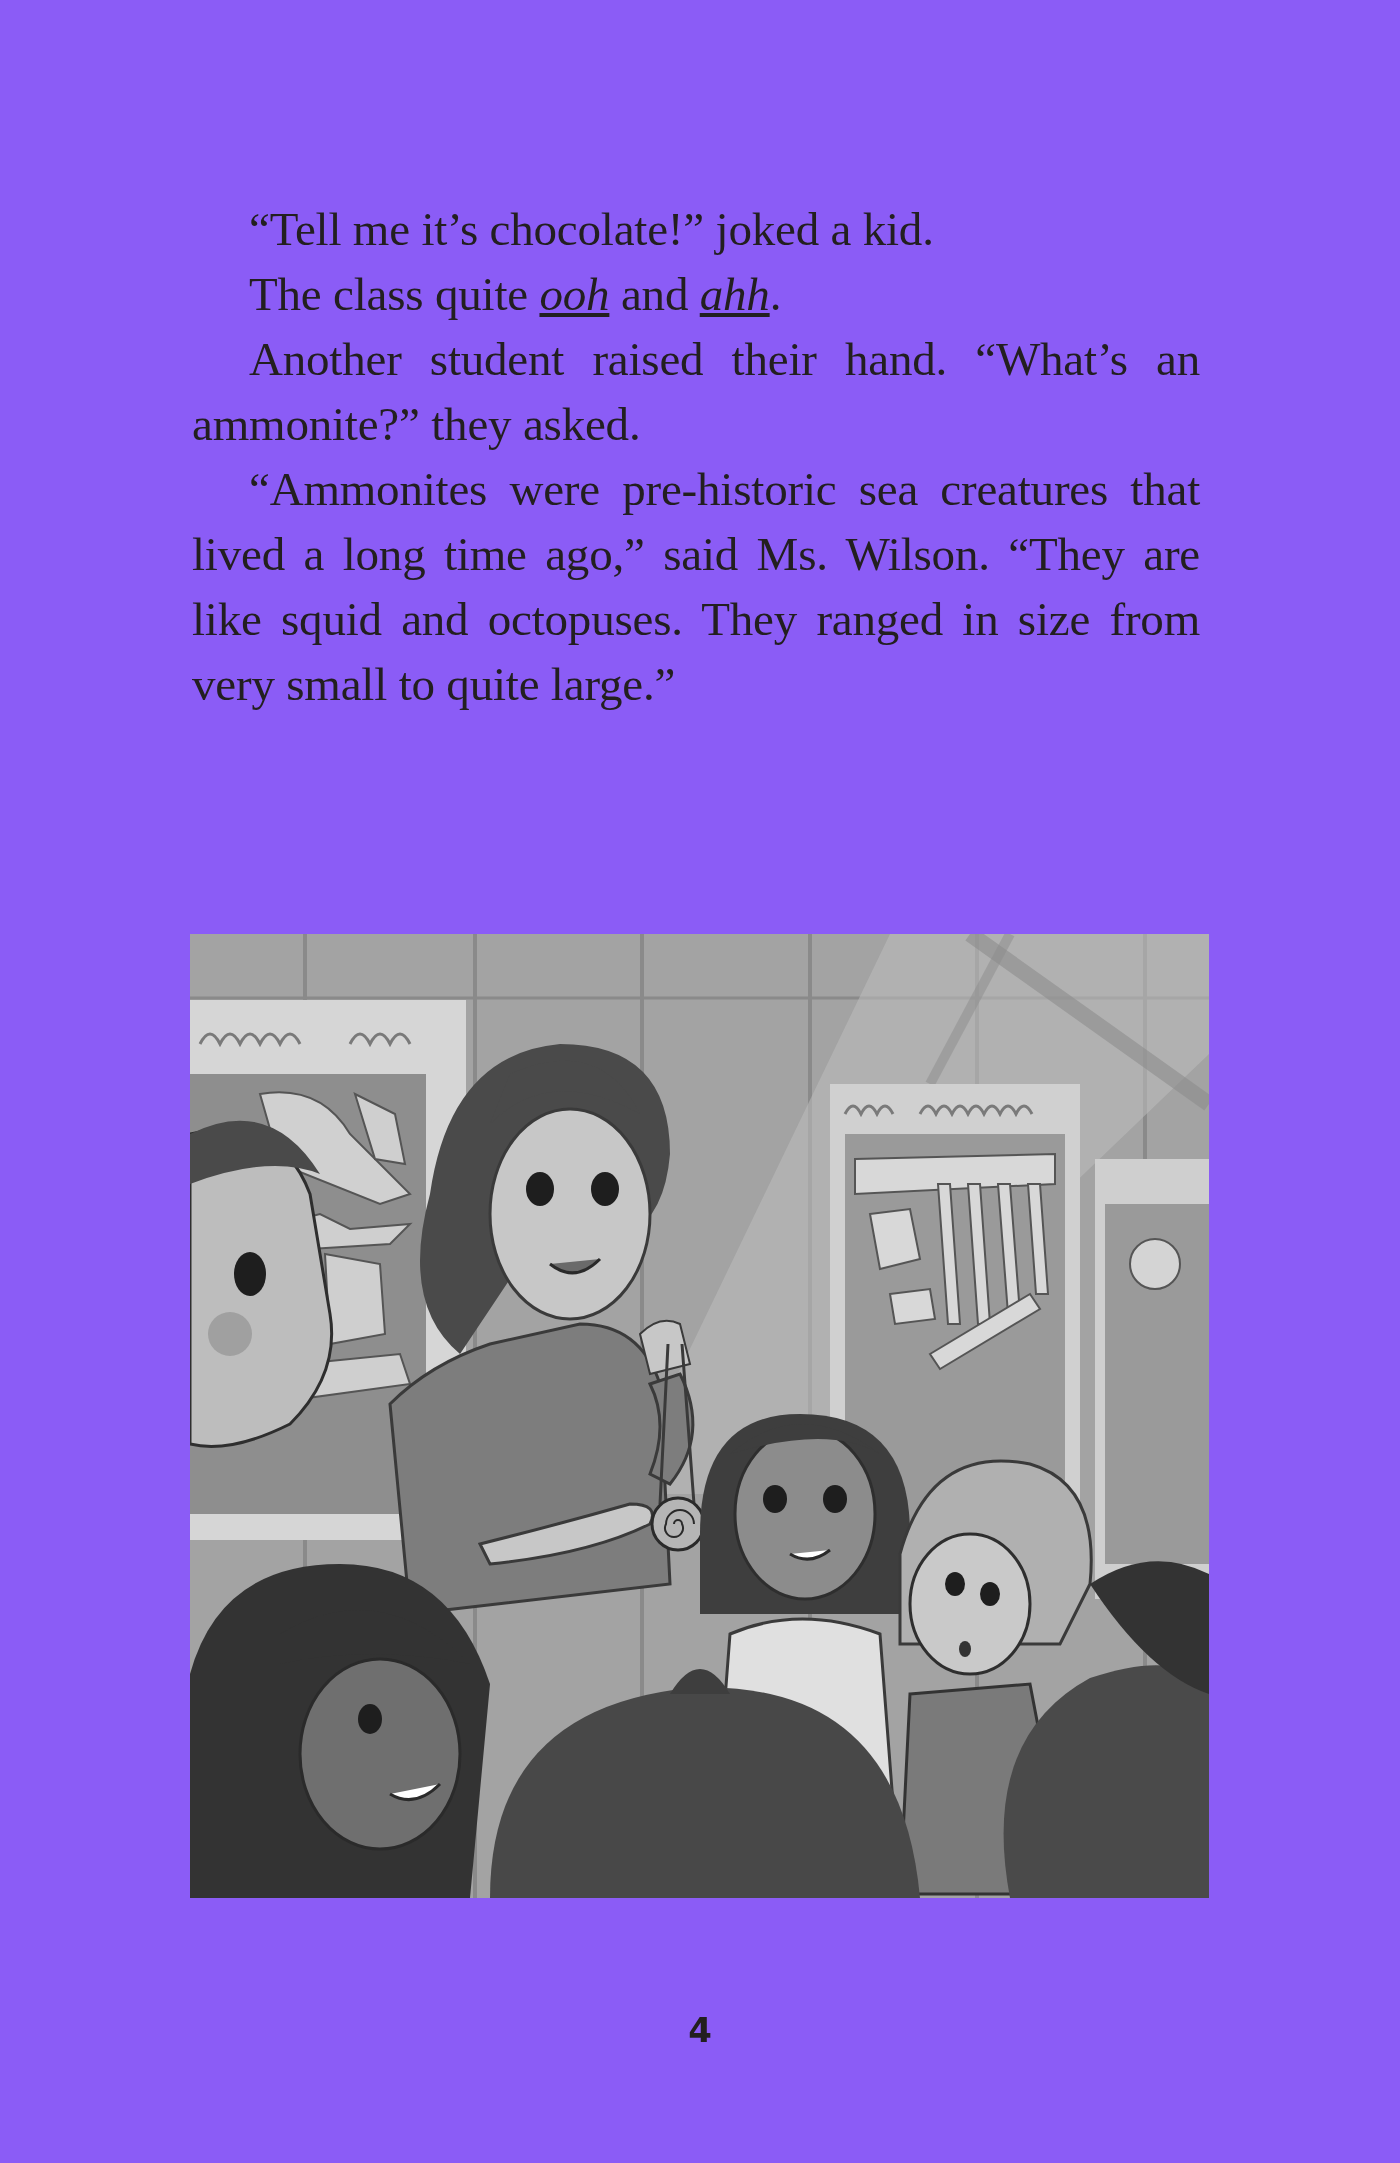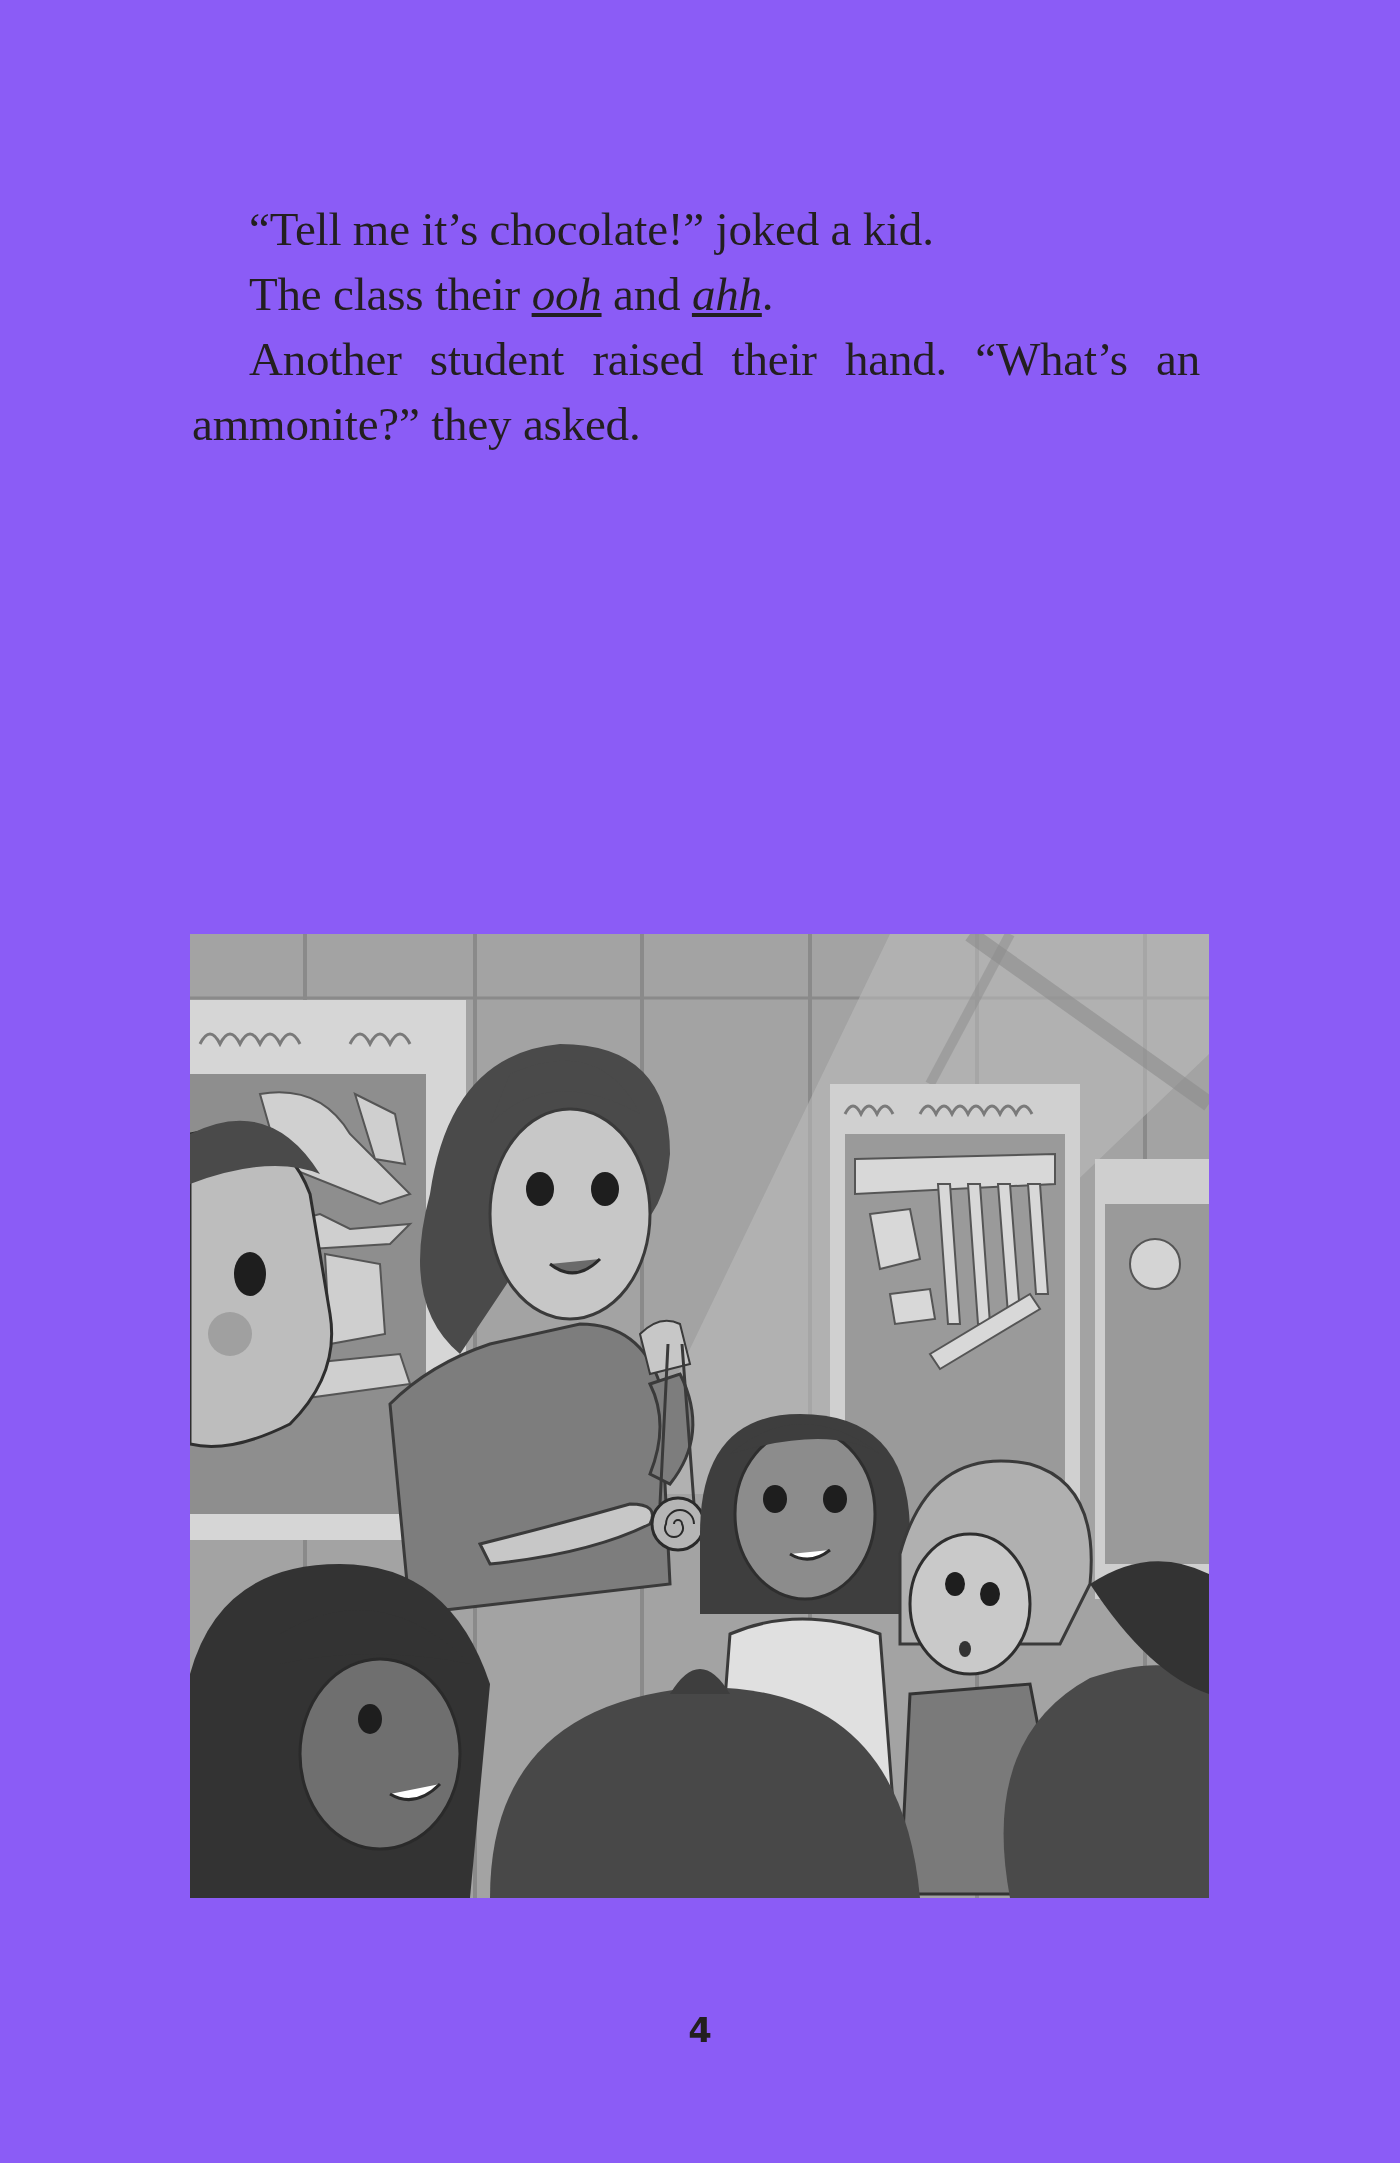--- a/index.html
+++ b/index.html
@@ -73,7 +73,7 @@
 
   <div class="text-block">
     <p class="para"><span>“Tell me it’s chocolate!” joked a kid.</span></p>
-    <p class="para"><span>The class their </span><em>ooh</em><span> and </span><em>ahh</em><span>.</span></p>
+    <p class="para"><span>The class quite </span><em>ooh</em><span> and </span><em>ahh</em><span>.</span></p>
     <p class="para"><span>Another student raised their hand. “What’s an ammonite?” they asked.</span></p>
   </div>
 

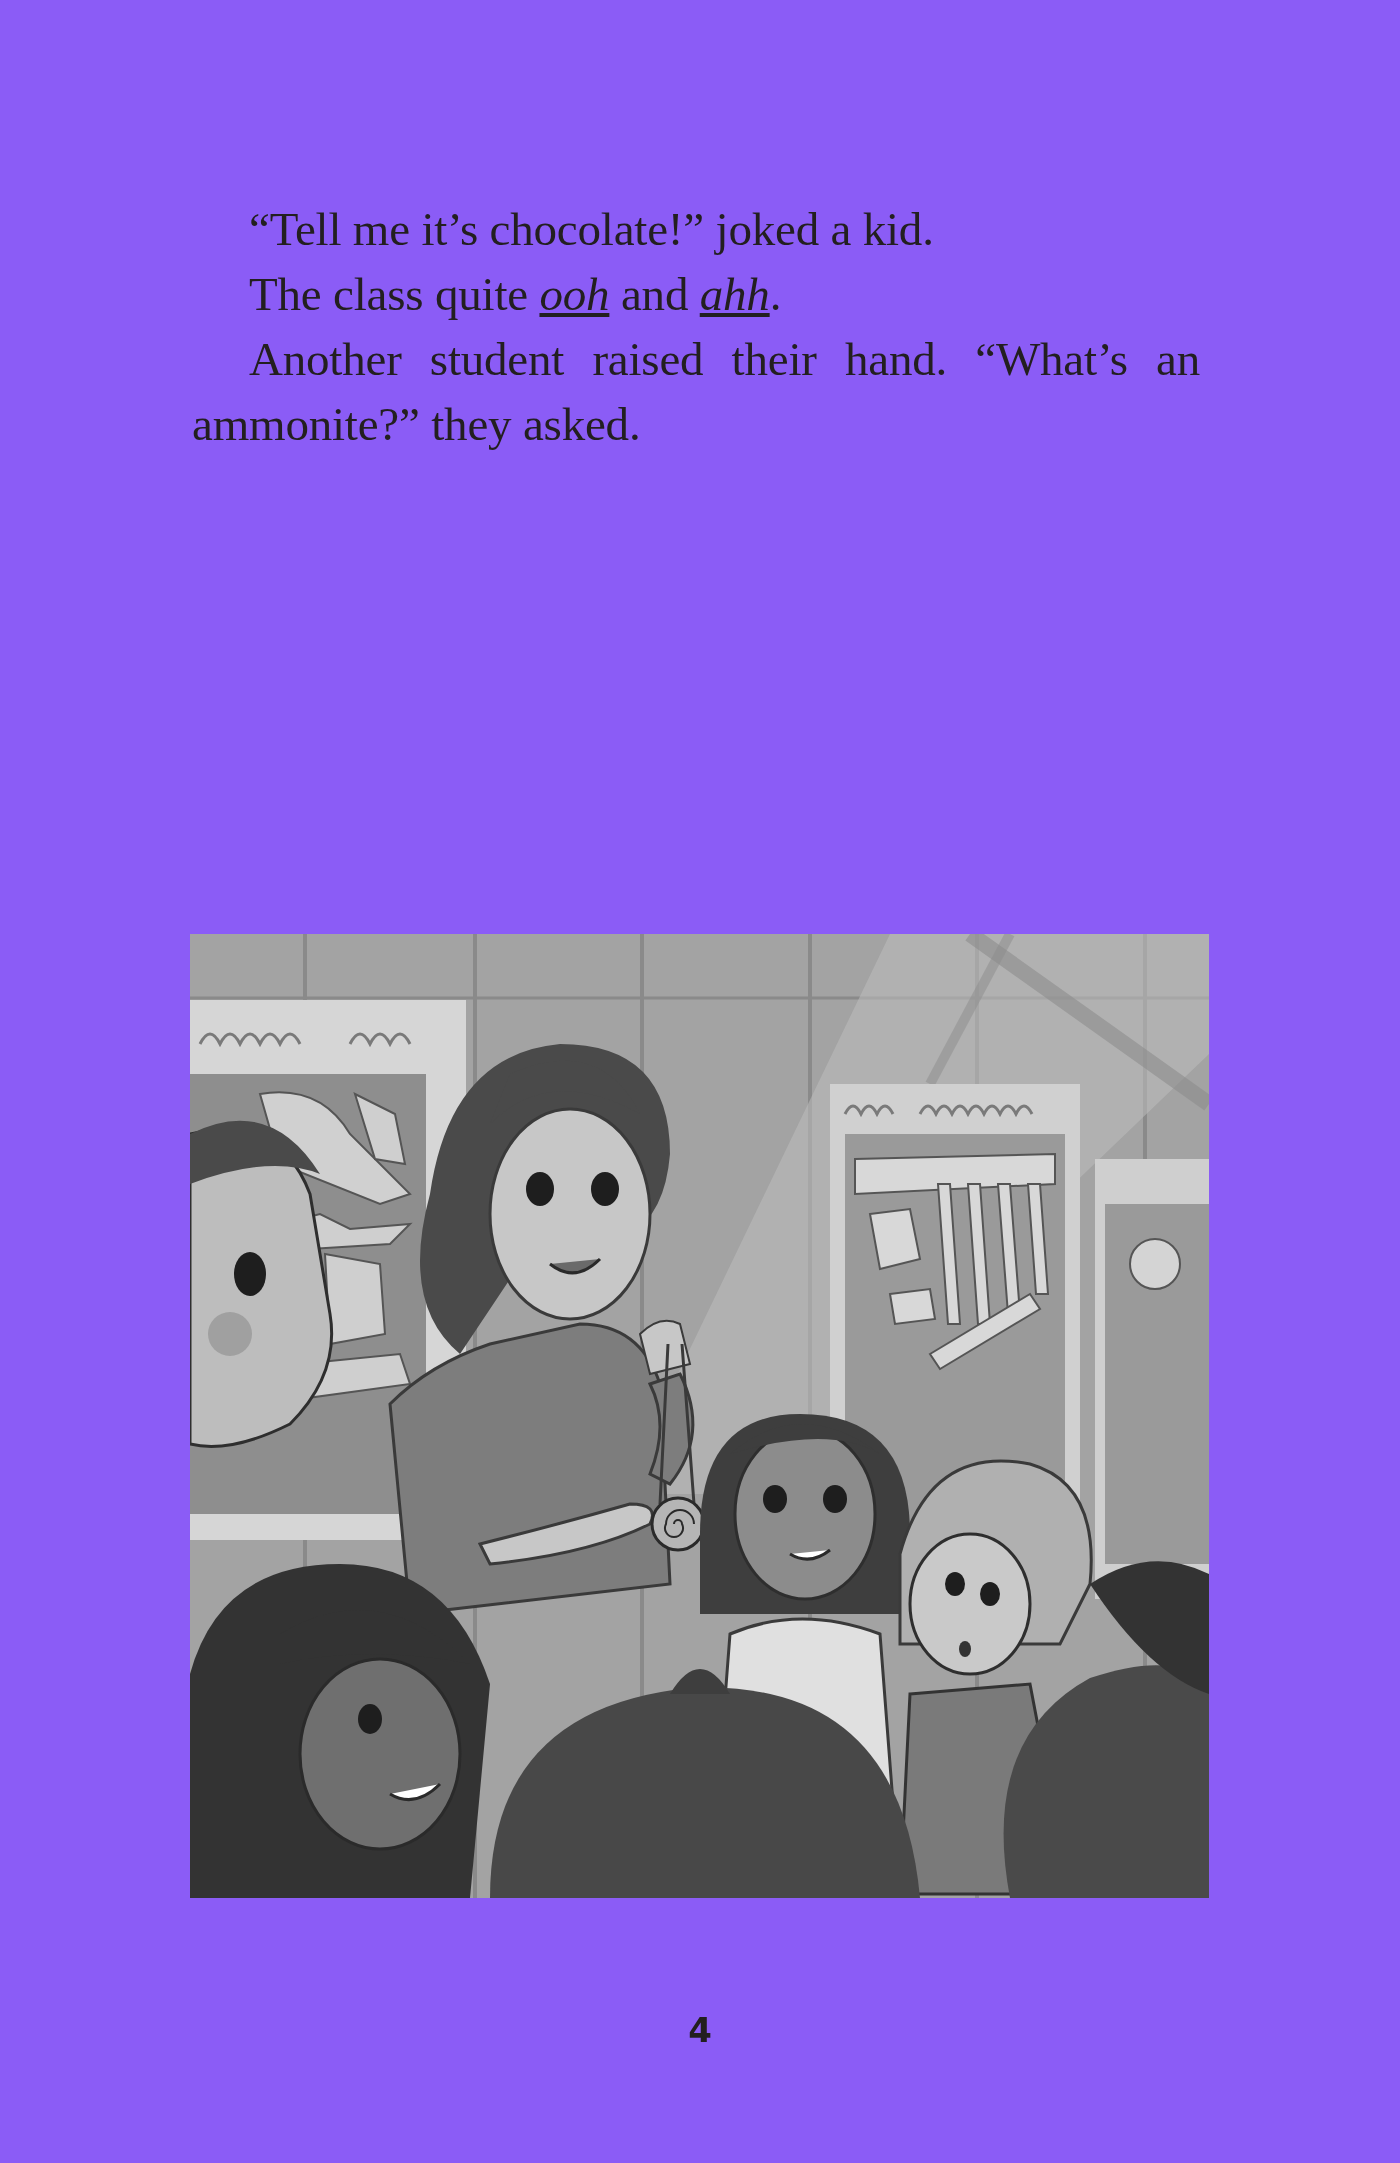--- a/index.html
+++ b/index.html
@@ -75,6 +75,7 @@
     <p class="para"><span>“Tell me it’s chocolate!” joked a kid.</span></p>
     <p class="para"><span>The class quite </span><em>ooh</em><span> and </span><em>ahh</em><span>.</span></p>
     <p class="para"><span>Another student raised their hand. “What’s an ammonite?” they asked.</span></p>
+    <p class="para"><span>“Ammonites were pre-historic sea creatures that lived a long time ago,” said Ms. Wilson. “They are like squid and octopuses. They ranged in size from very small to quite large.”</span></p>
   </div>
 
   <div class="illustration" role="img" aria-label="Grayscale illustration: a teacher (Ms. Wilson) holds up an ammonite necklace to a group of students in a museum hall with fossil display posters on the wall.">

